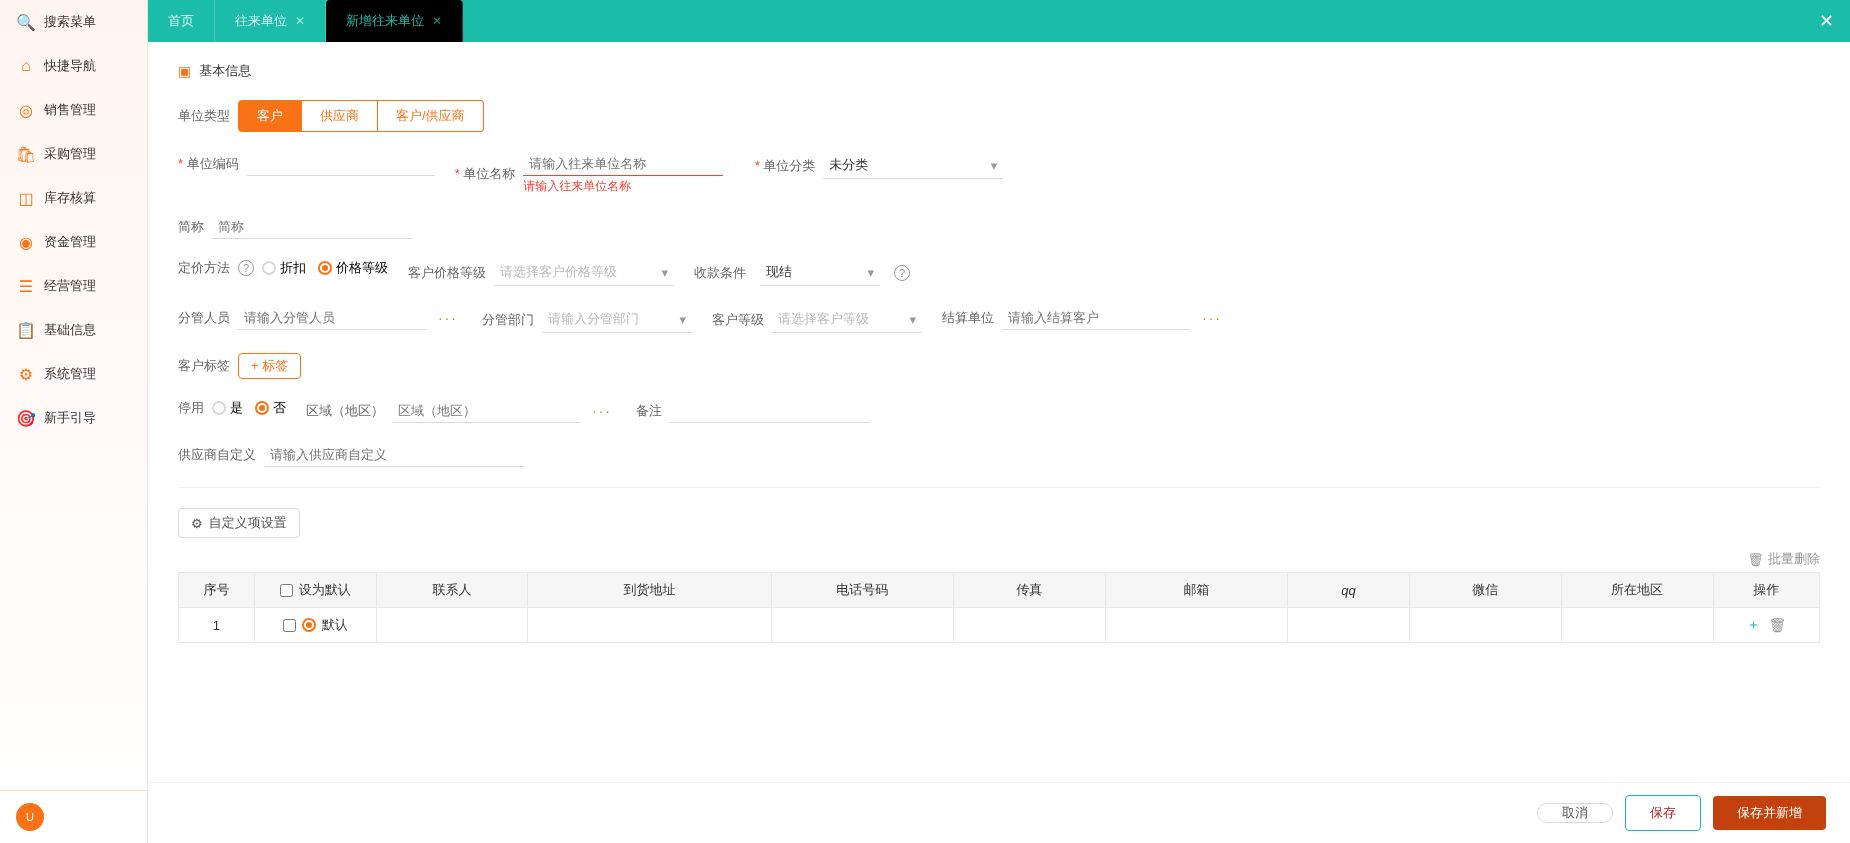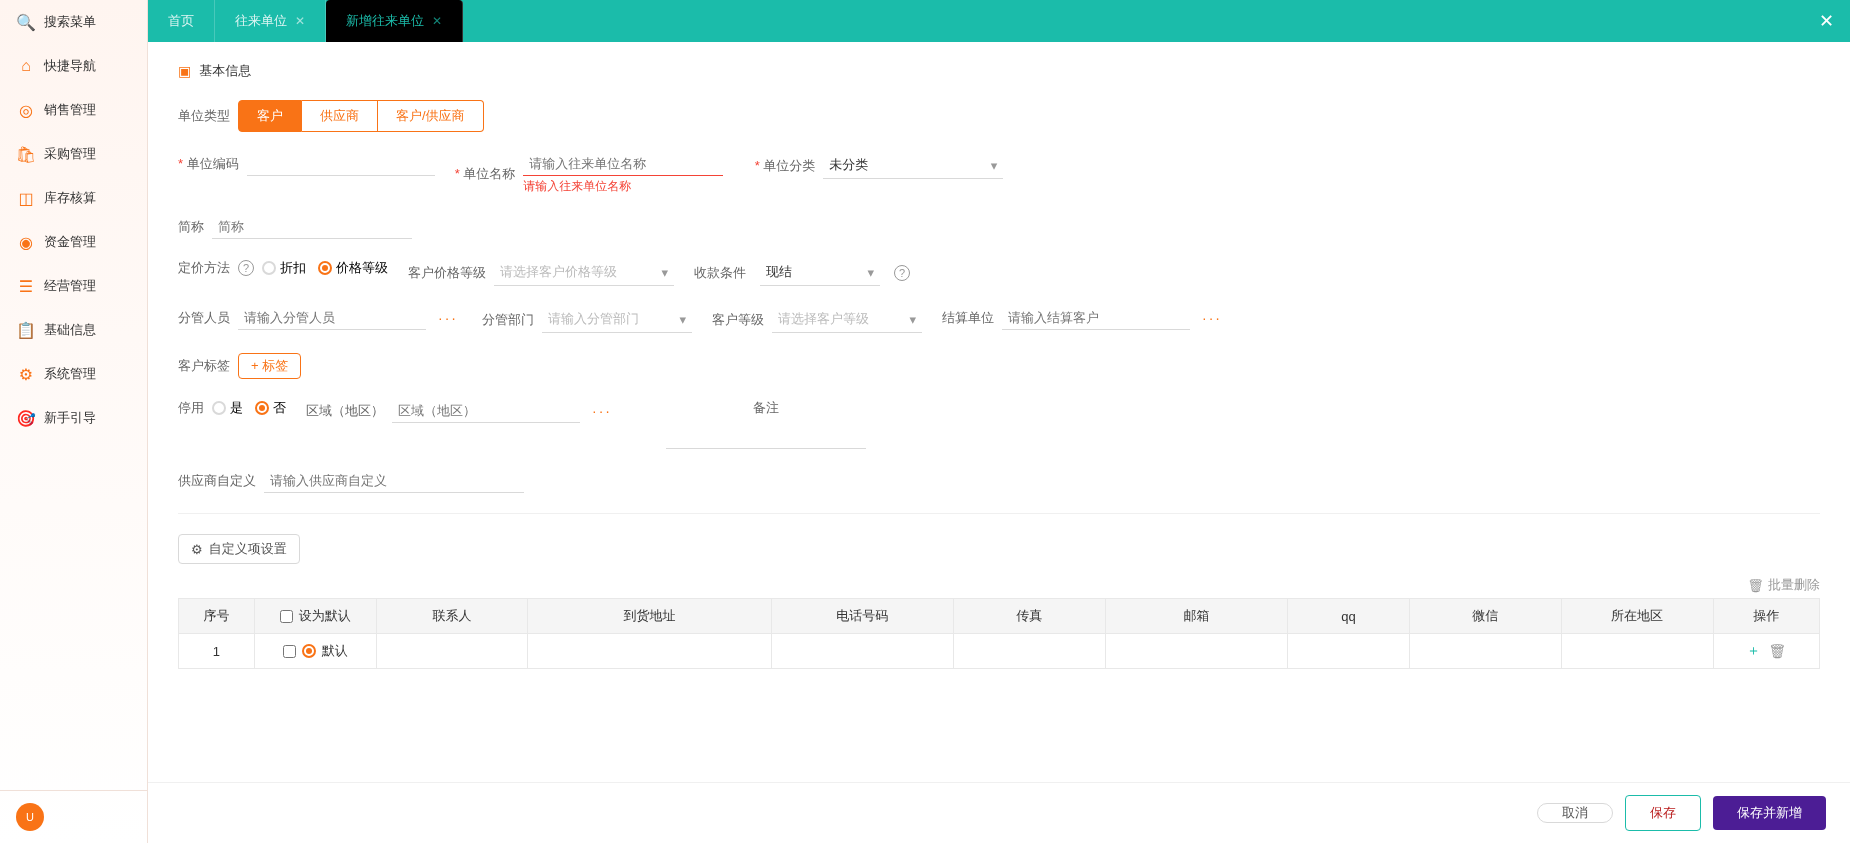--- a/index.html
+++ b/index.html
@@ -521,7 +521,7 @@
         <input type="text" class="field-input" style="min-width: 150px;" placeholder="区域（地区）">
         <span class="dots-btn">···</span>
       </div>
-      <div class="form-field" style="min-width:260px;flex-direction:column;">
+      <div class="form-field" style="min-width:260px;">
         <span class="field-label">备注</span>
         <input type="text" class="field-input" style="min-width: 200px;">
       </div>

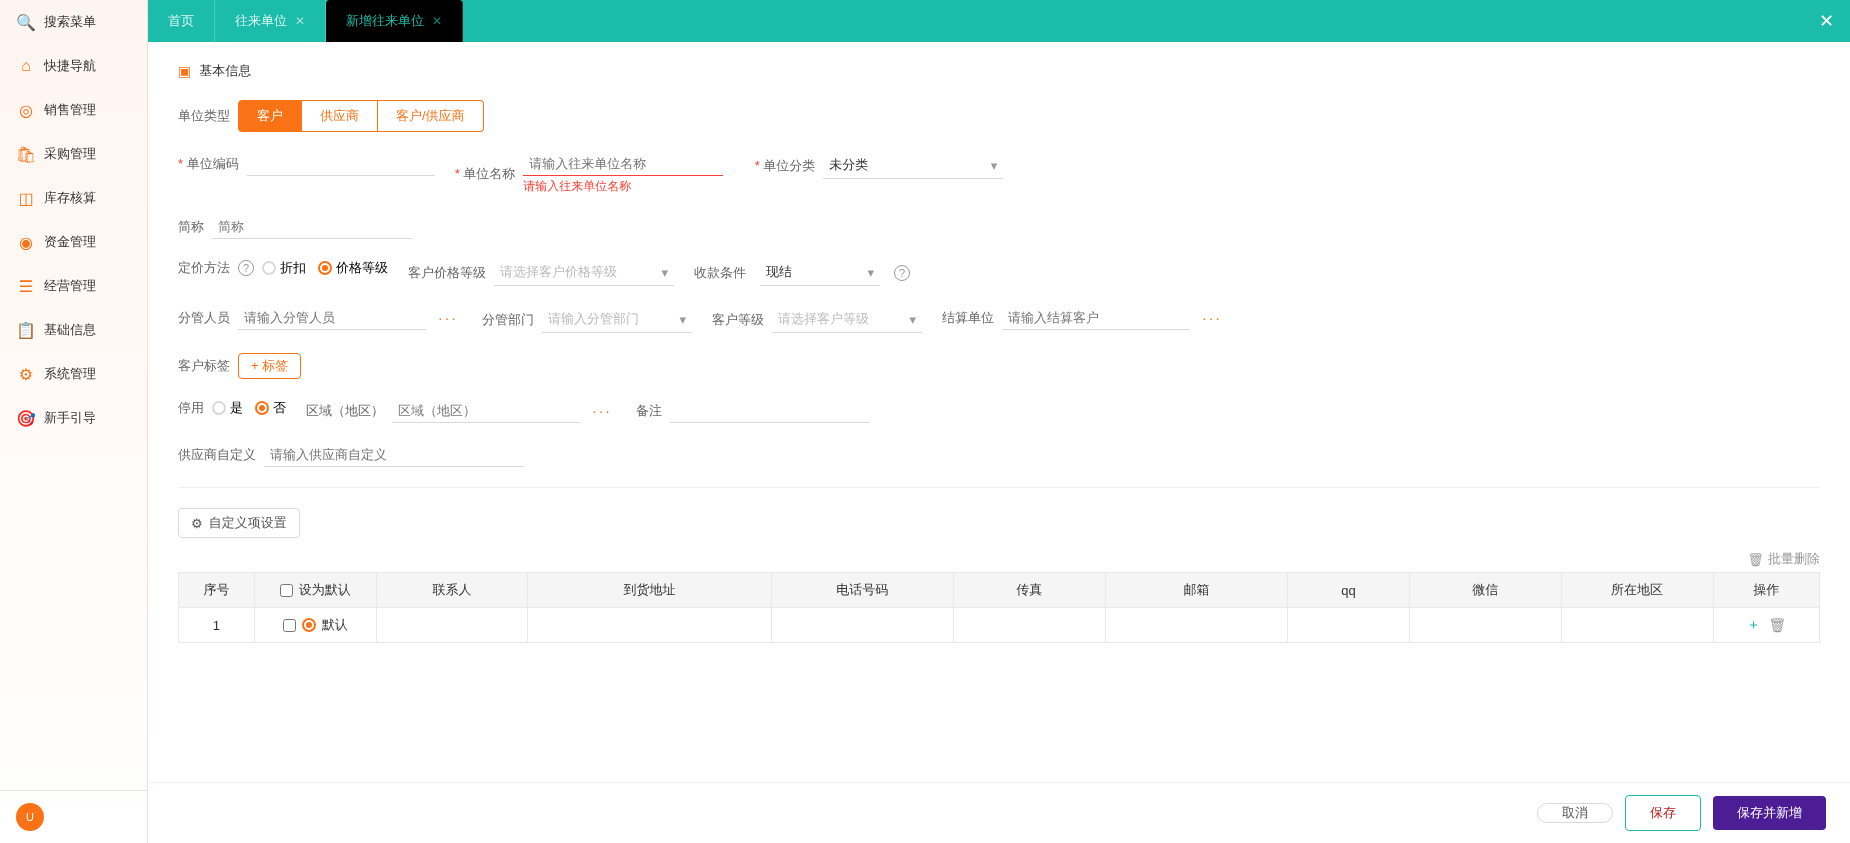--- a/index.html
+++ b/index.html
@@ -304,7 +304,7 @@
     .col-phone { width: 120px; }
     .col-fax { width: 100px; }
     .col-email { width: 120px; }
-    .col-qq { width: 80px; }
+    .col-qq { width: 80px; font-style: italic; }
     .col-wechat { width: 100px; }
     .col-region { width: 100px; }
     .col-action { width: 70px; }

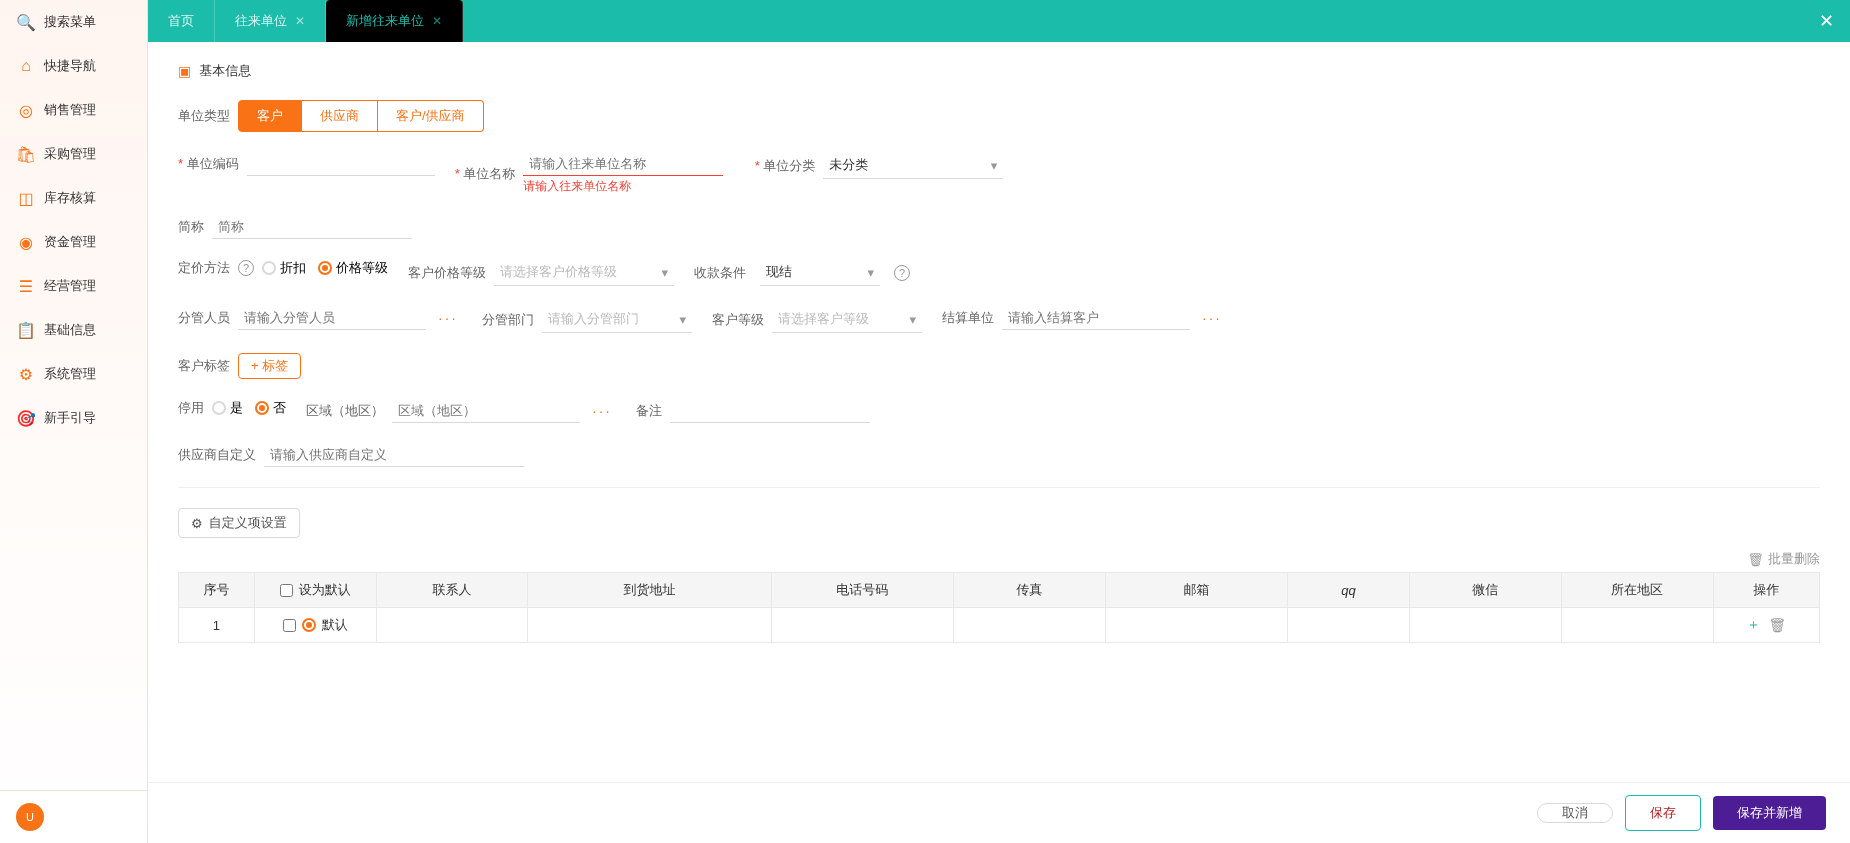--- a/index.html
+++ b/index.html
@@ -290,7 +290,7 @@
     .btn-save-new {
       padding: 8px 24px;
       border: none;
-      background: #4c1d95;
+      background: #c2410c;
       color: #fff;
       border-radius: 4px;
       cursor: pointer;

